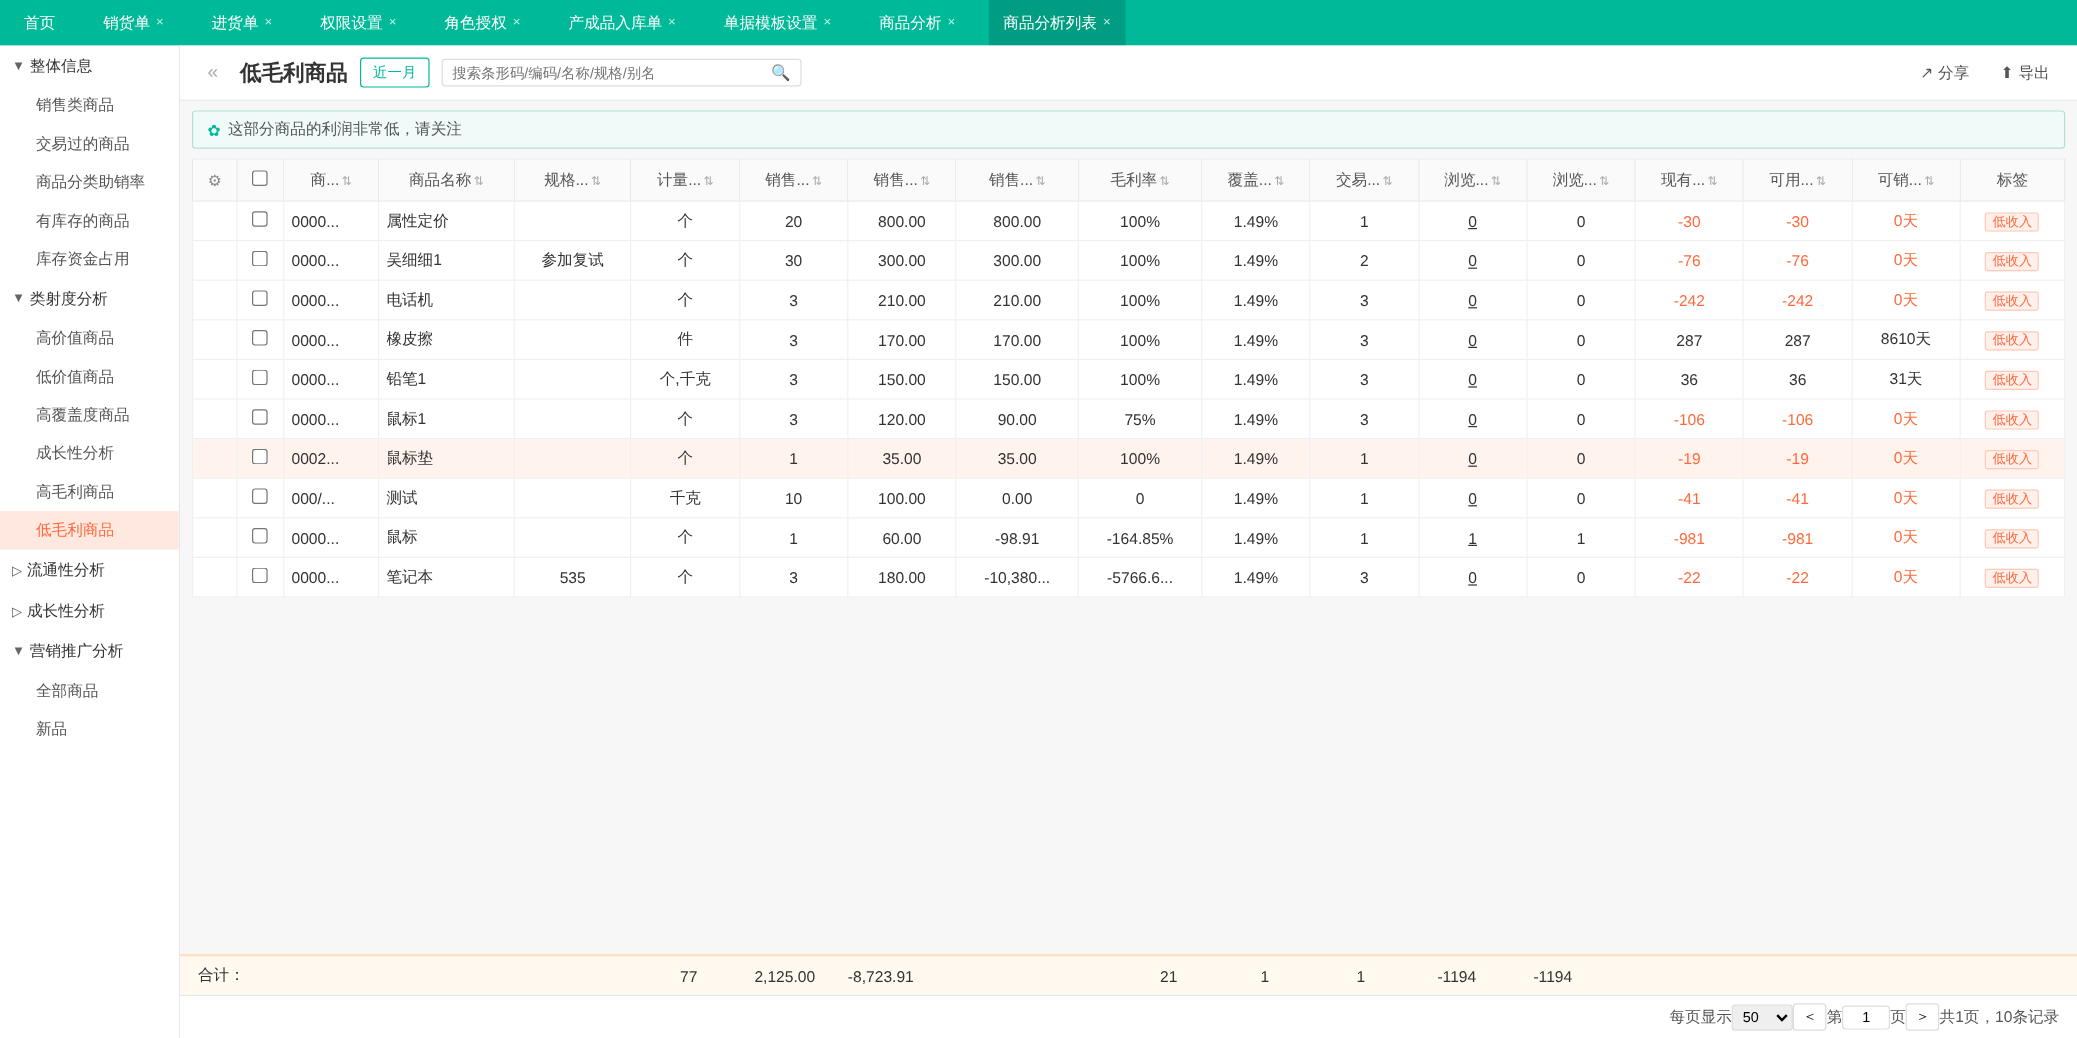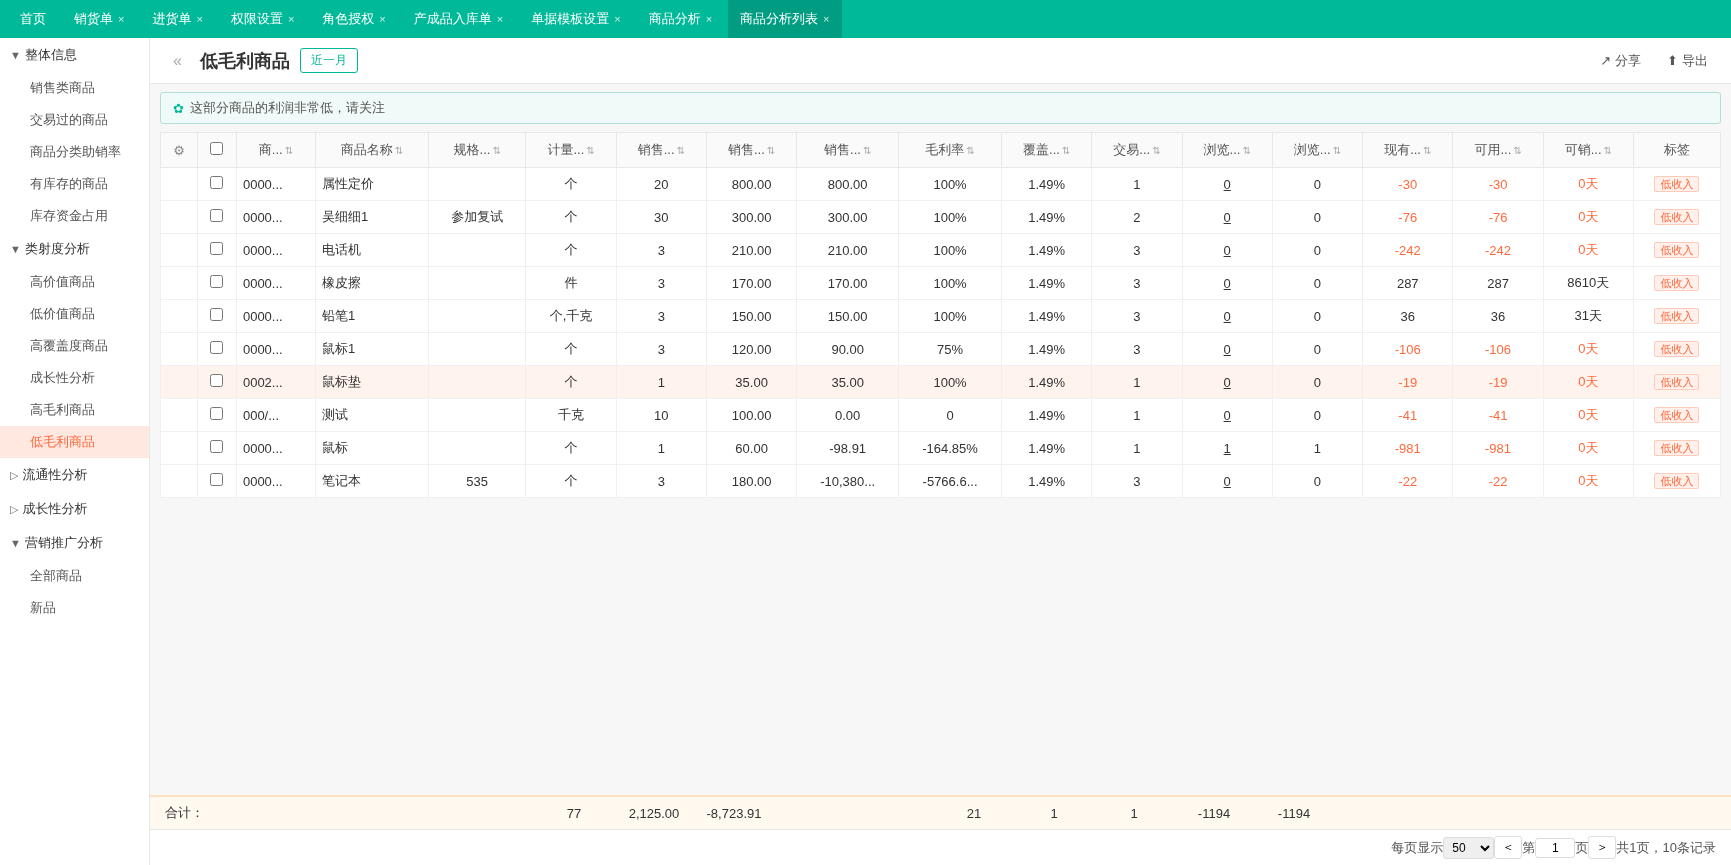--- a/index.html
+++ b/index.html
@@ -12,7 +12,7 @@
       background: #00b999;
       height: 38px;
       padding: 0 8px;
-      gap: 4px;
+      gap: 16px;
     }
     .nav-item {
       color: #fff;

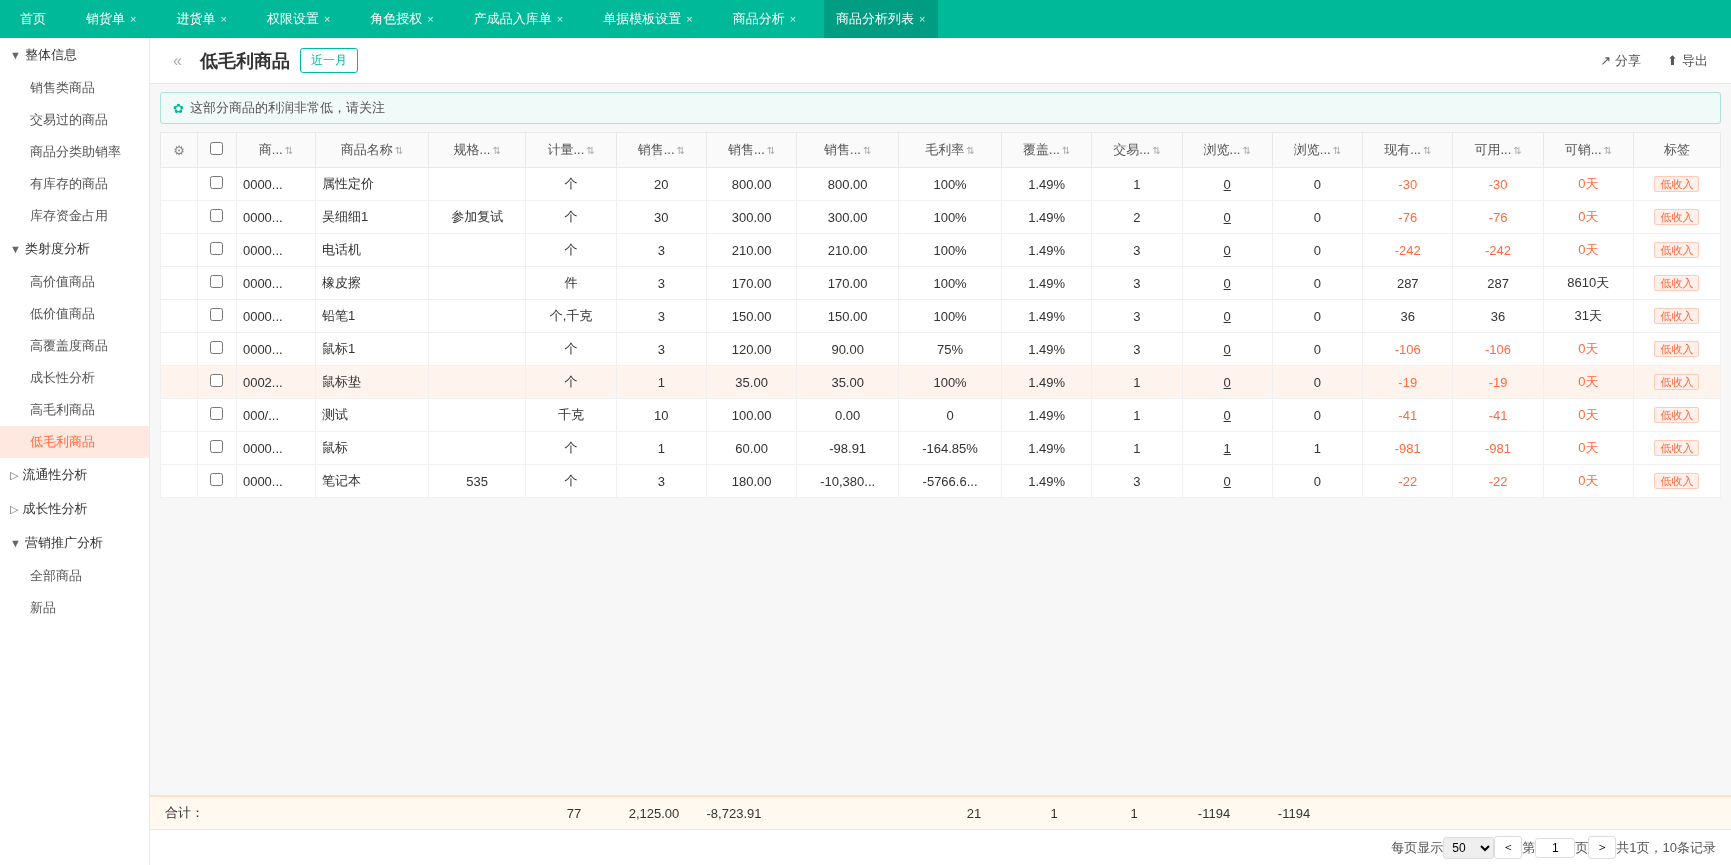--- a/index.html
+++ b/index.html
@@ -334,6 +334,10 @@
       <span class="collapse-btn">«</span>
       <h1 class="page-title">低毛利商品</h1>
       <button class="filter-btn">近一月</button>
+      <div class="search-box">
+        <input type="text" placeholder="搜索条形码/编码/名称/规格/别名" style="">
+        <span style="color:#aaa;">🔍</span>
+      </div>
       <div class="header-actions">
         <div class="action-btn">
           <span>↗</span>

